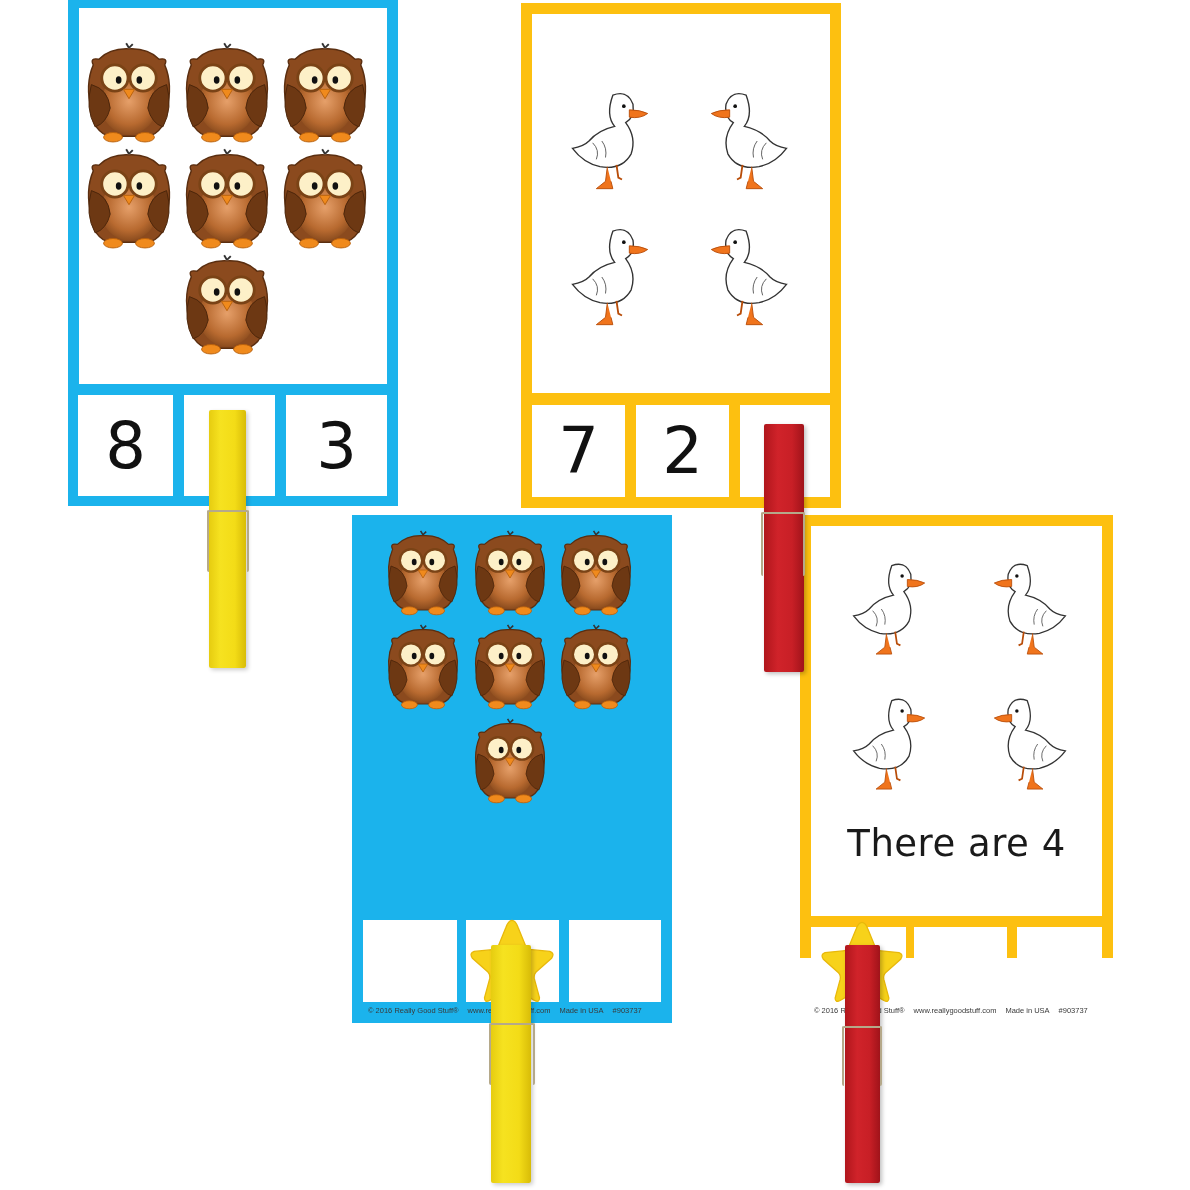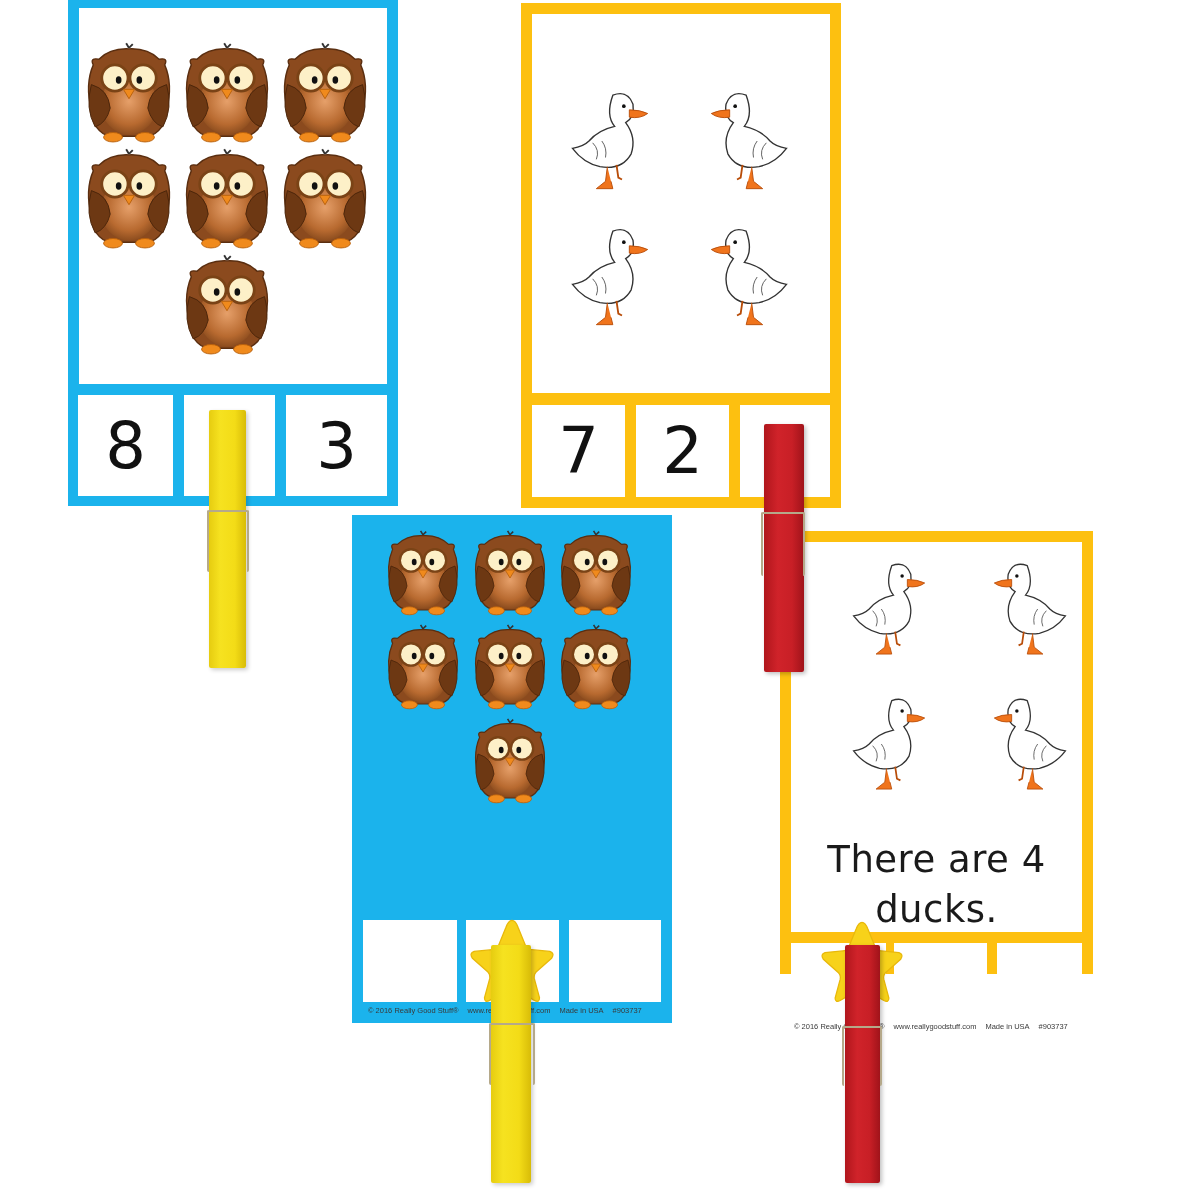--- a/index.html
+++ b/index.html
@@ -136,7 +136,7 @@
     <use href="#owl"></use>
   </svg>
 
-<div class="card yellow" style="left:780px;top:515px;width:313px;height:443px;margin-top:16px;">
+<div class="card yellow" style="left:800px;top:515px;width:313px;height:443px;">
   <div class="pic" style="left:11px;top:11px;width:291px;height:390px;">
     <div class="sentence" style="top:294px;">There are 4</div>
     <div class="sentence" style="top:344px;">ducks.</div>

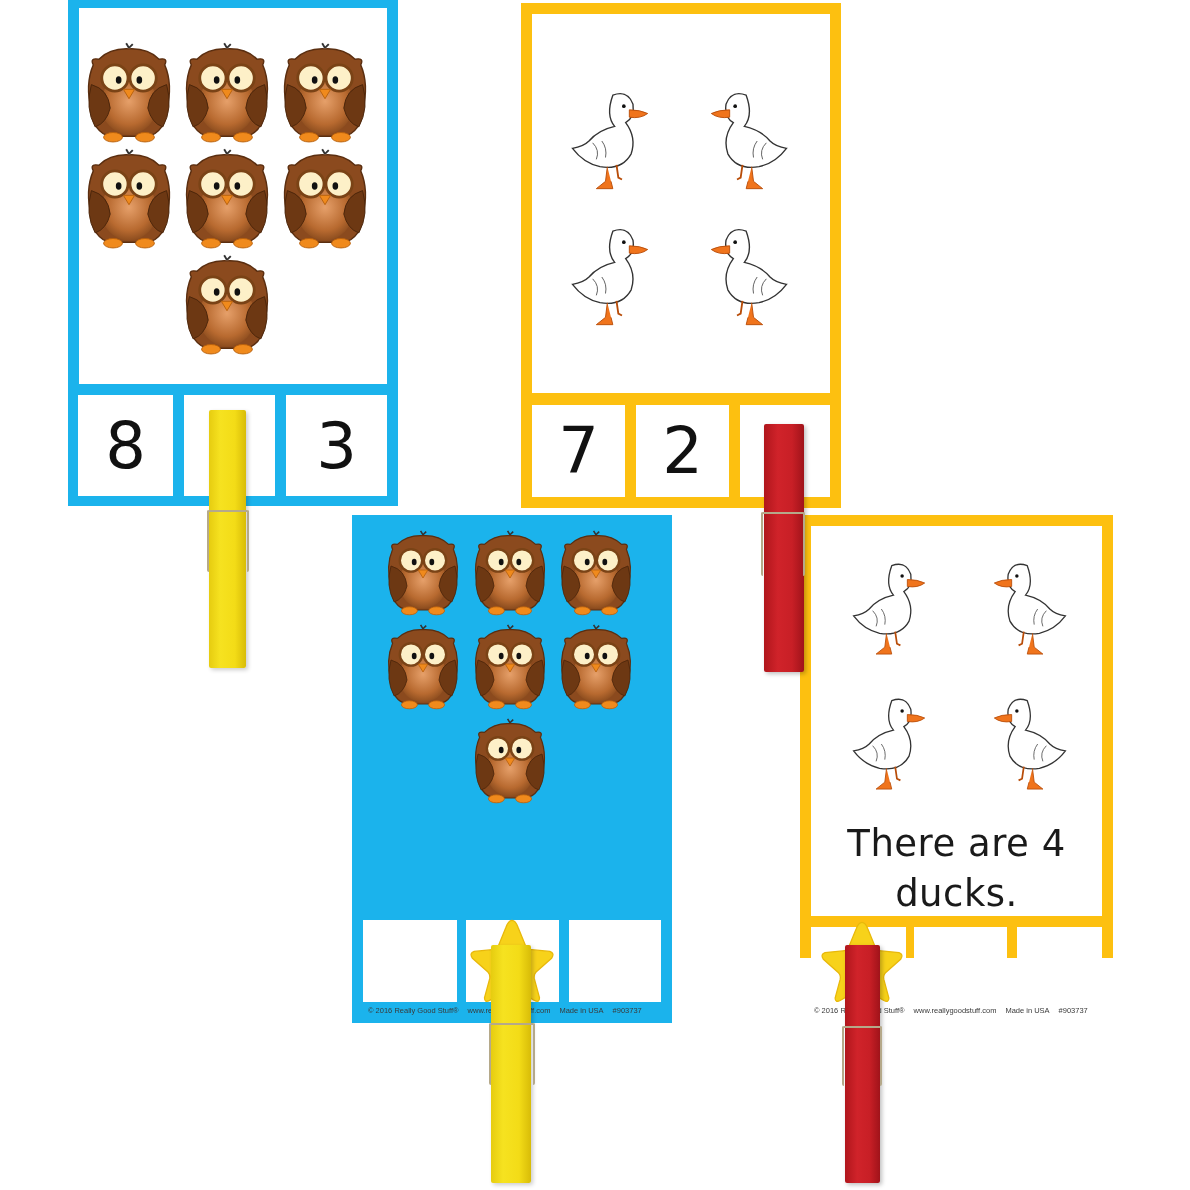--- a/index.html
+++ b/index.html
@@ -139,7 +139,6 @@
 <div class="card yellow" style="left:800px;top:515px;width:313px;height:443px;">
   <div class="pic" style="left:11px;top:11px;width:291px;height:390px;">
     <div class="sentence" style="top:294px;">There are 4</div>
-    <div class="sentence" style="top:344px;">ducks.</div>
   </div>
   <div class="cell" style="left:11px;top:412px;width:95px;height:82px;"></div>
   <div class="cell" style="left:114px;top:412px;width:93px;height:82px;"></div>

